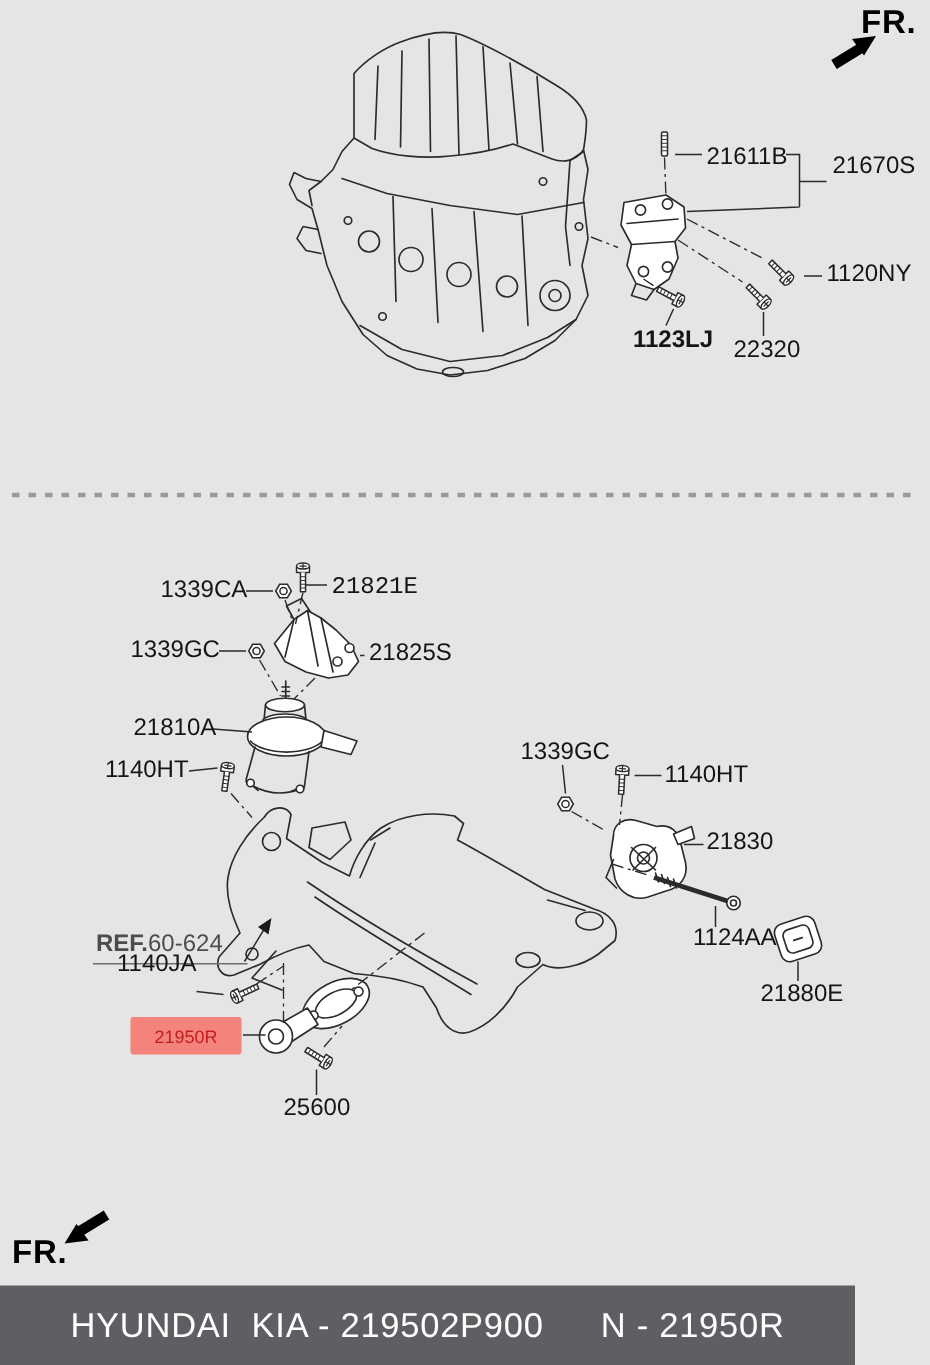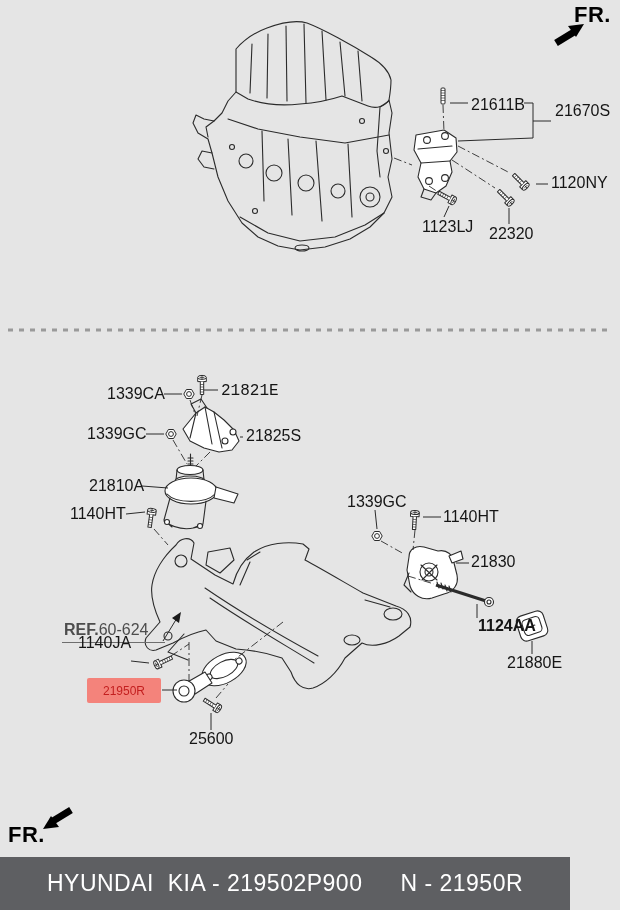--- a/index.html
+++ b/index.html
@@ -192,7 +192,7 @@
   <div class="lbl" style="left:471px;top:97px;">21611B</div>
   <div class="lbl" style="left:555px;top:103px;">21670S</div>
   <div class="lbl" style="left:551px;top:175px;">1120NY</div>
-  <div class="lbl" style="left:422px;top:219px;">1123LJ</div>
+  <div class="lbl" style="left:422px;top:219px;font-weight:bold;">1123LJ</div>
   <div class="lbl" style="left:489px;top:226px;">22320</div>
 
   <div class="lbl" style="left:107px;top:386px;">1339CA</div>

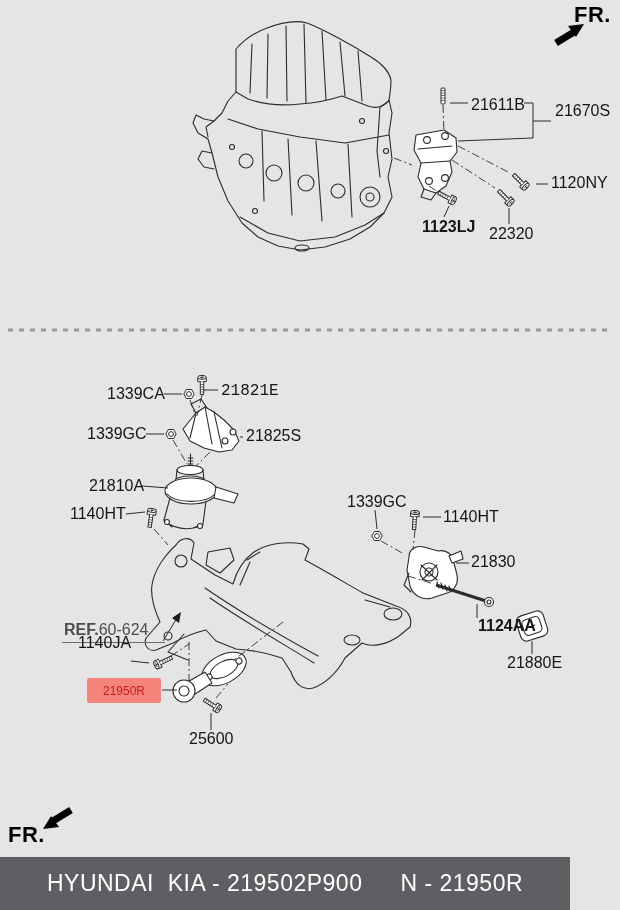--- a/index.html
+++ b/index.html
@@ -205,7 +205,7 @@
   <div class="lbl" style="left:347px;top:494px;">1339GC</div>
   <div class="lbl" style="left:443px;top:509px;">1140HT</div>
   <div class="lbl" style="left:471px;top:554px;">21830</div>
-  <div class="lbl" style="left:478px;top:618px;font-weight:bold;">1124AA</div>
+  <div class="lbl" style="left:462px;top:618px;">1124AA</div>
   <div class="lbl" style="left:507px;top:655px;">21880E</div>
 
   <div class="refbox"><span class="b">REF.</span><span>60-624</span></div>

